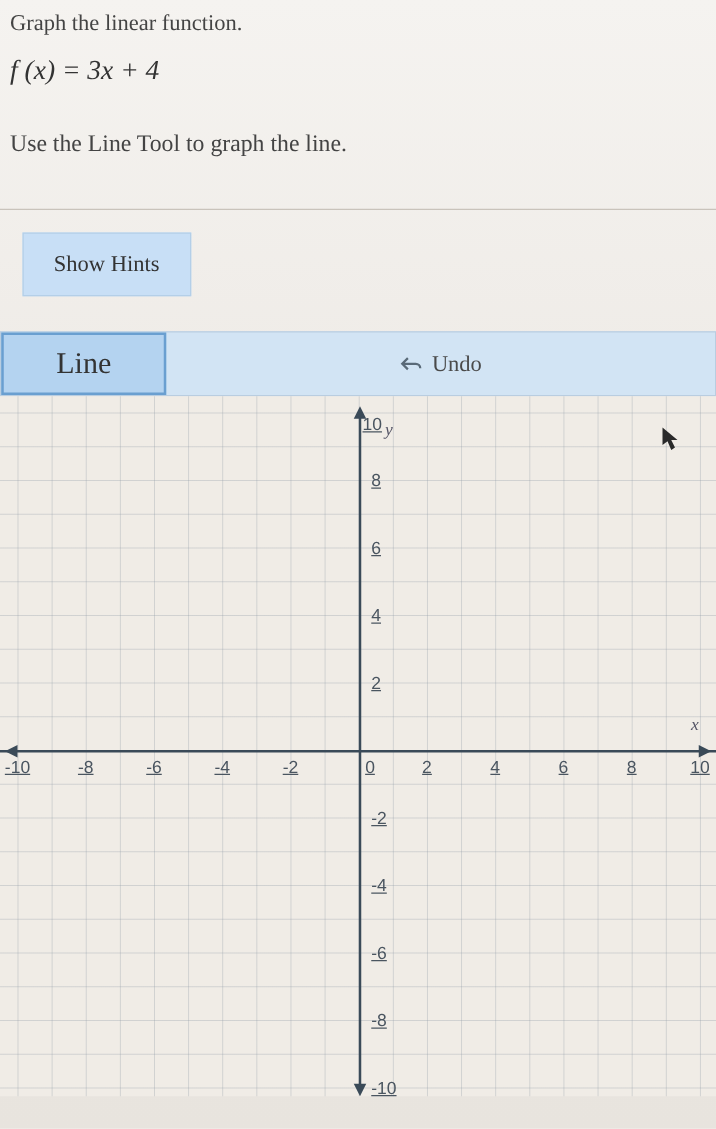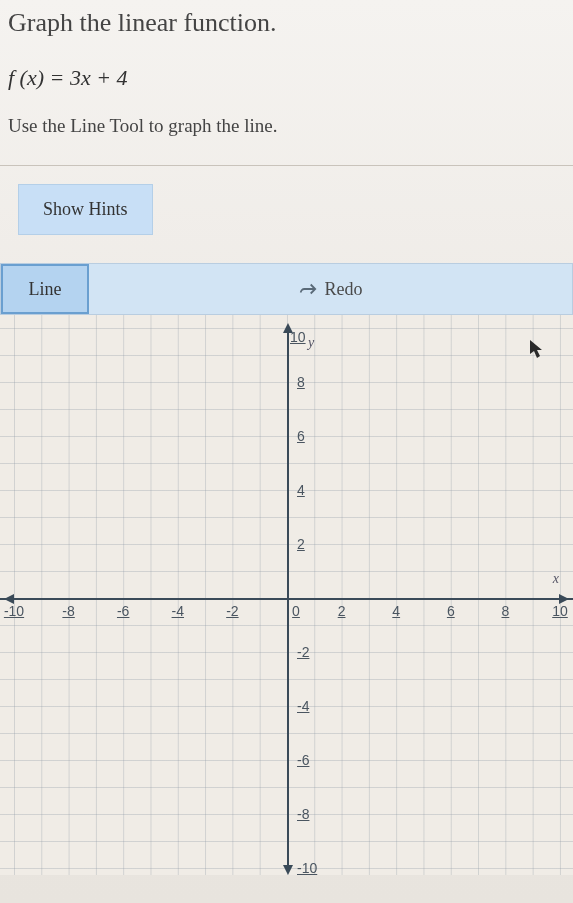--- a/index.html
+++ b/index.html
@@ -12,7 +12,7 @@
     overflow: hidden;
   }
   .content { padding: 8px 8px 0 8px; }
-  .prompt { font-size: 26px; color: #444; margin-bottom: 27px; }
+  .prompt { font-size: 18px; color: #444; margin-bottom: 14px; }
   .equation { font-size: 22px; font-style: italic; margin: 14px 0 24px 0; color: #333; }
   .equation .fn { font-style: italic; }
   .instruction { font-size: 19px; color: #444; margin-bottom: 28px; }

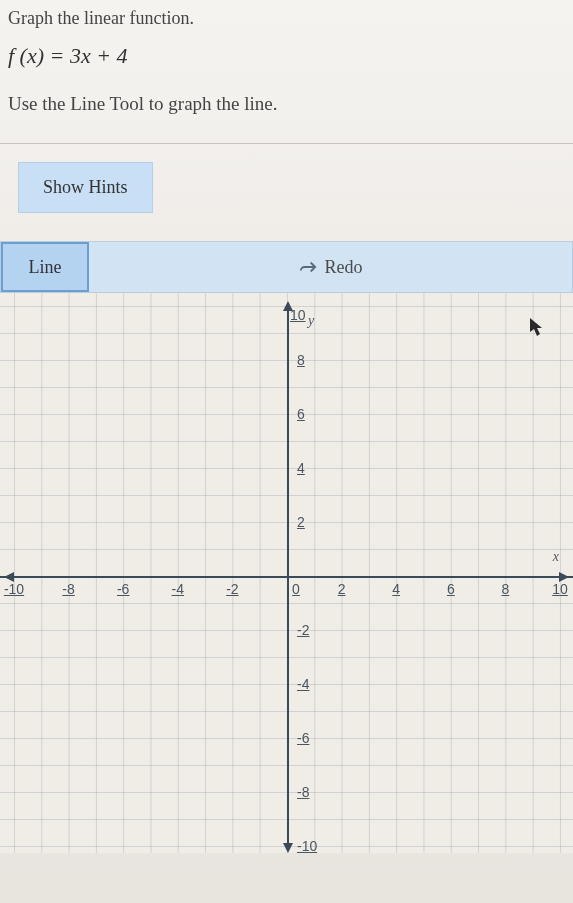--- a/index.html
+++ b/index.html
@@ -13,7 +13,7 @@
   }
   .content { padding: 8px 8px 0 8px; }
   .prompt { font-size: 18px; color: #444; margin-bottom: 14px; }
-  .equation { font-size: 22px; font-style: italic; margin: 14px 0 24px 0; color: #333; }
+  .equation { font-size: 22px; font-style: italic; margin: 14px 0 36px 0; color: #333; }
   .equation .fn { font-style: italic; }
   .instruction { font-size: 19px; color: #444; margin-bottom: 28px; }
   .panel { border-top: 1px solid #c9c3bb; padding-top: 18px; }

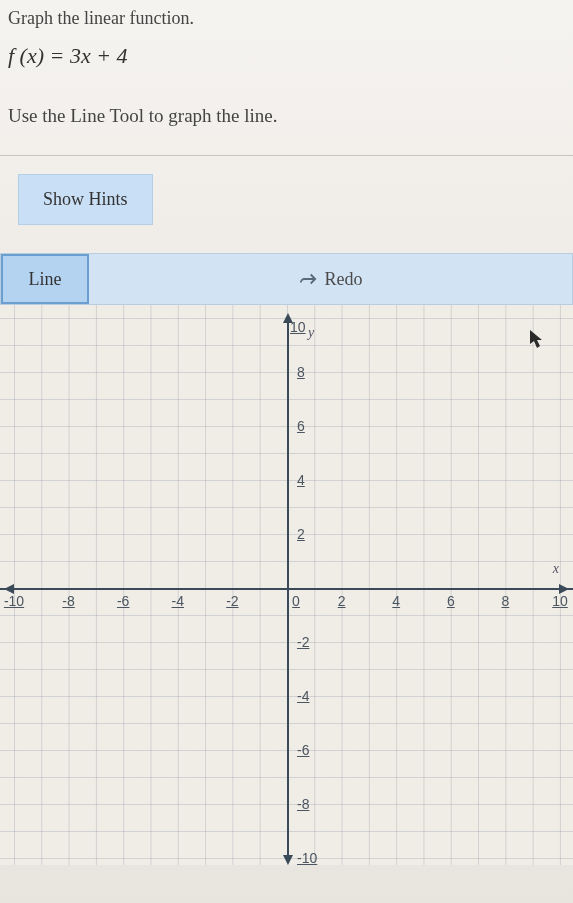--- a/index.html
+++ b/index.html
@@ -15,7 +15,7 @@
   .prompt { font-size: 18px; color: #444; margin-bottom: 14px; }
   .equation { font-size: 22px; font-style: italic; margin: 14px 0 36px 0; color: #333; }
   .equation .fn { font-style: italic; }
-  .instruction { font-size: 19px; color: #444; margin-bottom: 28px; }
+  .instruction { font-size: 19px; color: #444; margin-bottom: 40px; }
   .panel { border-top: 1px solid #c9c3bb; padding-top: 18px; }
   .hints-btn {
     display: inline-block;

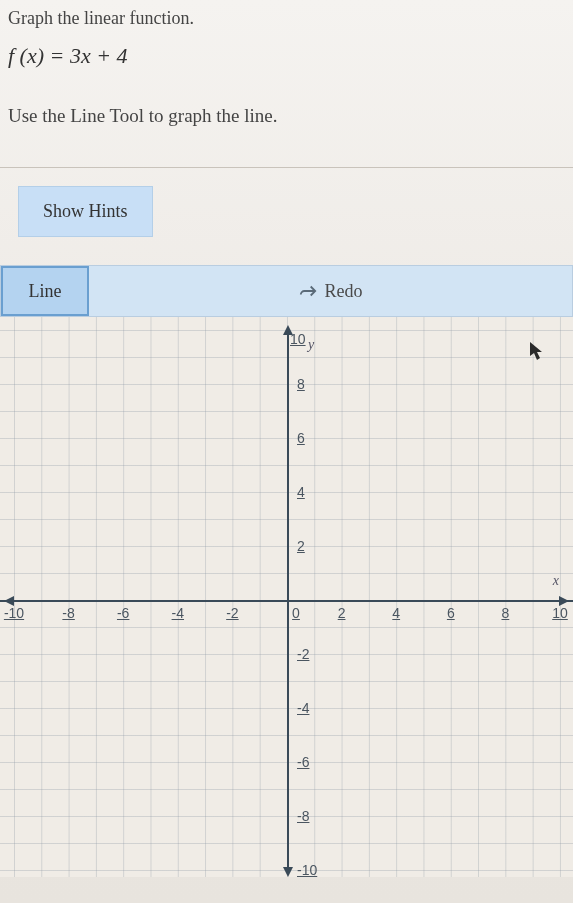--- a/index.html
+++ b/index.html
@@ -36,13 +36,13 @@
     height: 52px;
   }
   .tool-line {
-    width: 88px;
+    width: 132px;
     background: #b4d3f0;
     border: 2px solid #6a9fd0;
     display: flex;
     align-items: center;
     justify-content: center;
-    font-size: 18px;
+    font-size: 24px;
     color: #333;
     cursor: pointer;
     text-align: right;

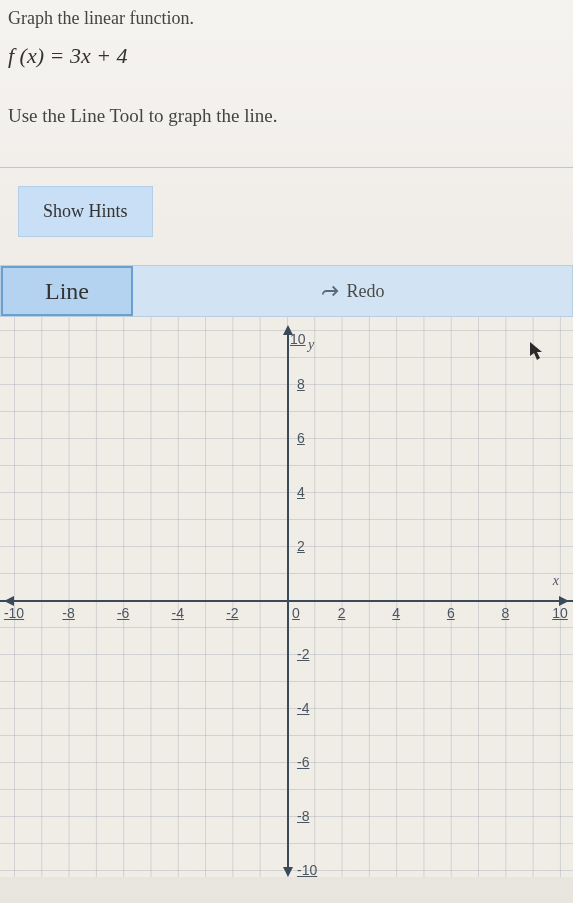--- a/index.html
+++ b/index.html
@@ -115,6 +115,14 @@
     <div class="tool-btn">
       <span class="tool-icon">
         <svg viewBox="0 0 20 14" width="18" height="14">
+            <path d="M7 2 L2 7 L7 12 M2 7 H14 A4 4 0 0 1 18 11" fill="none" stroke="#5a6a78" stroke-width="2"></path>
+          </svg>
+      </span>
+      <span>Undo</span>
+    </div>
+    <div class="tool-btn">
+      <span class="tool-icon">
+        <svg viewBox="0 0 20 14" width="18" height="14">
             <path d="M13 2 L18 7 L13 12 M18 7 H6 A4 4 0 0 0 2 11" fill="none" stroke="#5a6a78" stroke-width="2"></path>
           </svg>
       </span>

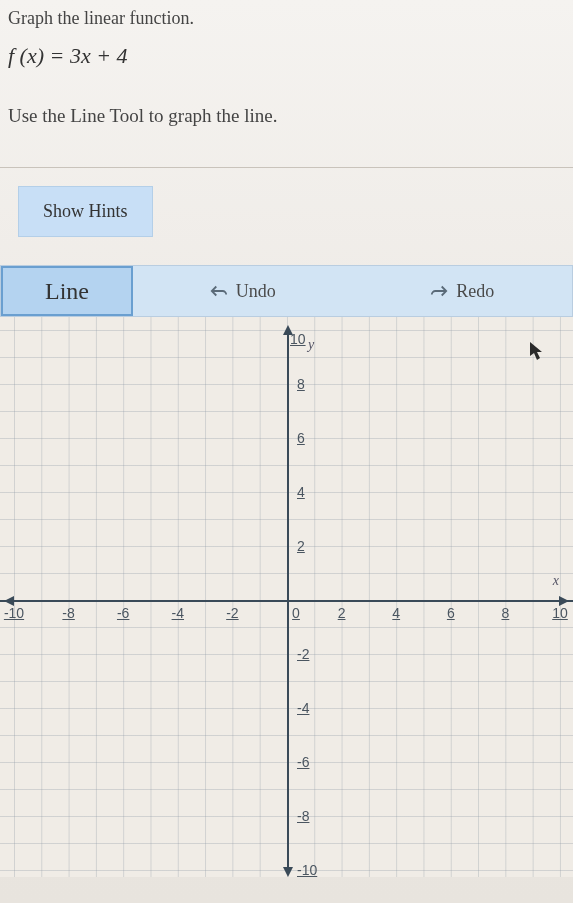--- a/index.html
+++ b/index.html
@@ -120,14 +120,6 @@
       </span>
       <span>Undo</span>
     </div>
-    <div class="tool-btn">
-      <span class="tool-icon">
-        <svg viewBox="0 0 20 14" width="18" height="14">
-            <path d="M13 2 L18 7 L13 12 M18 7 H6 A4 4 0 0 0 2 11" fill="none" stroke="#5a6a78" stroke-width="2"></path>
-          </svg>
-      </span>
-      <span>Redo</span>
-    </div>
   </div>
 
   <div class="graph-wrap">

